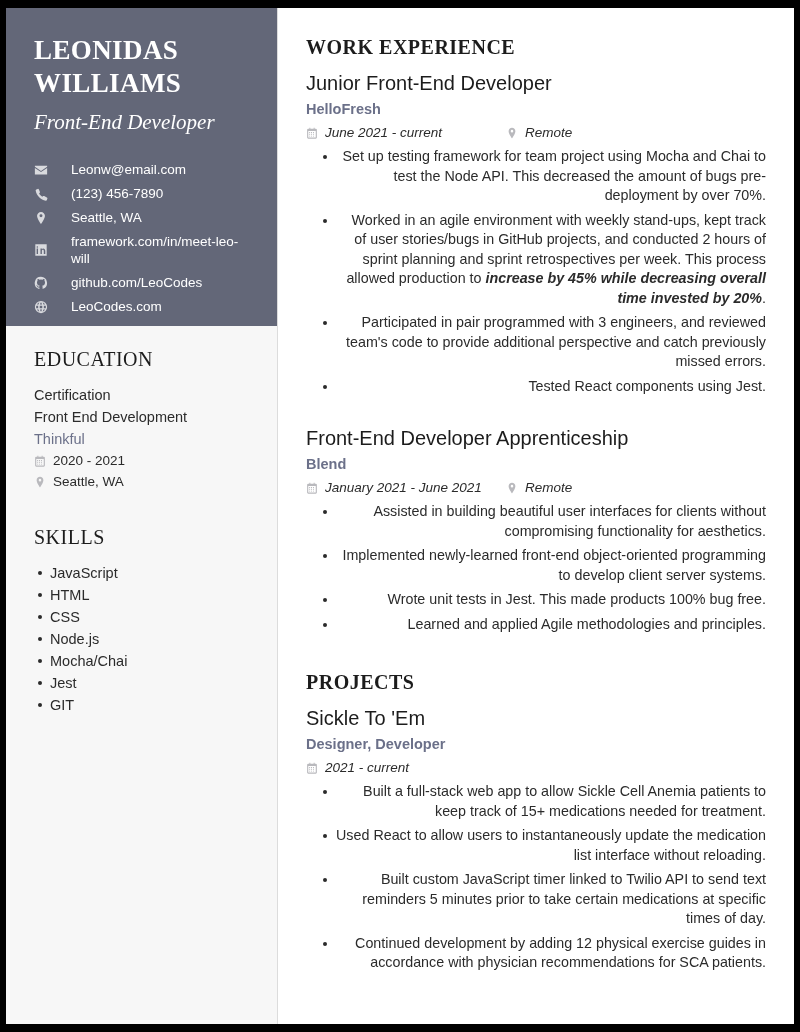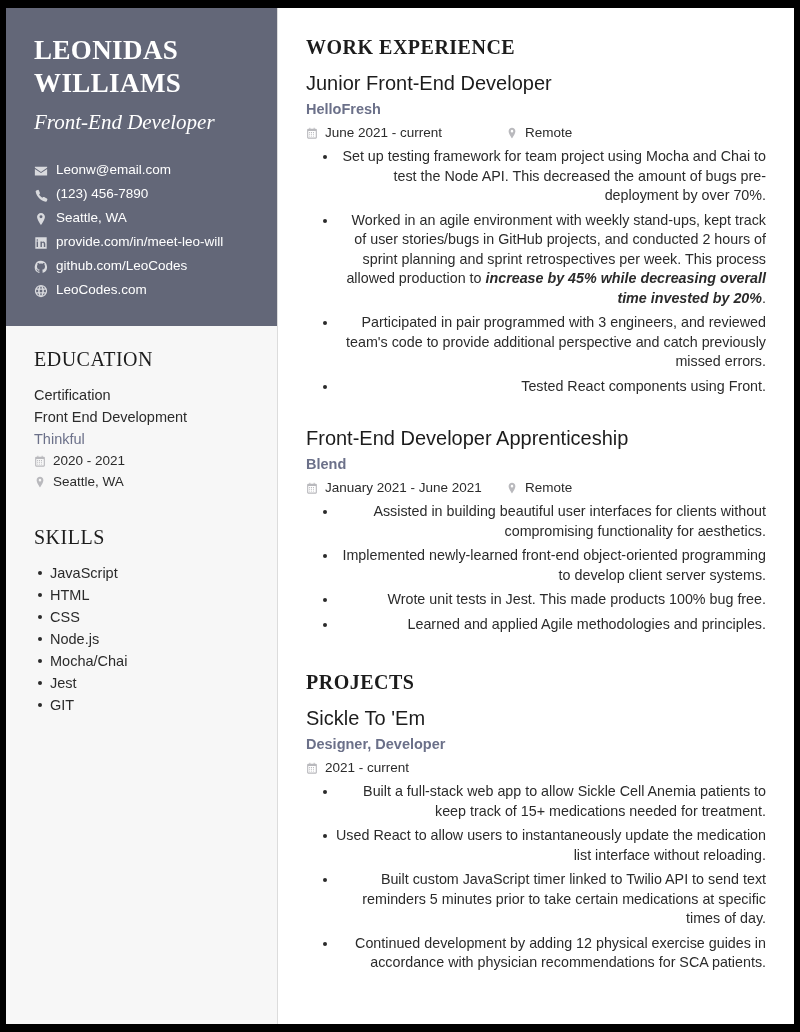--- a/index.html
+++ b/index.html
@@ -175,6 +175,7 @@
     align-items: center;
     margin-top: 3px;
     margin-bottom: 4px;
+    font-style: italic;
   }
   .entry-meta .meta-item {
     display: flex;

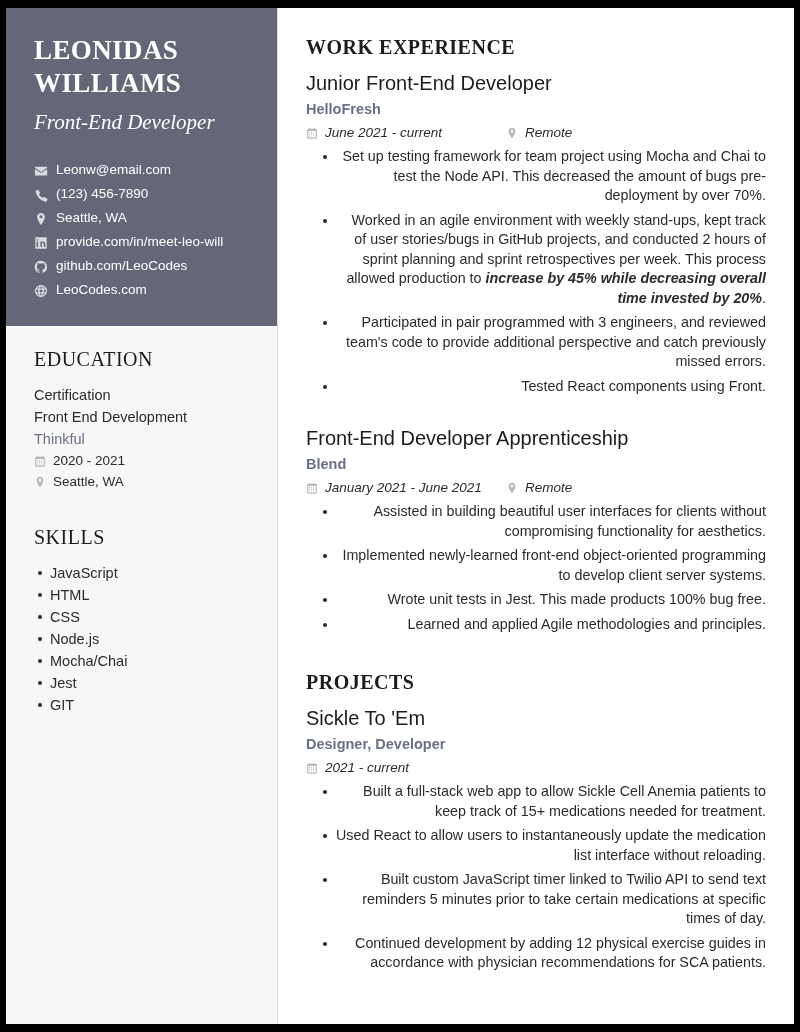--- a/index.html
+++ b/index.html
@@ -65,8 +65,8 @@
 
   .contact-row {
     display: flex;
-    align-items: flex-end;
-    gap: 8px;
+    align-items: center;
+    gap: 23px;
     margin-bottom: 7px;
     color: #ffffff;
     font-size: 13.5px;

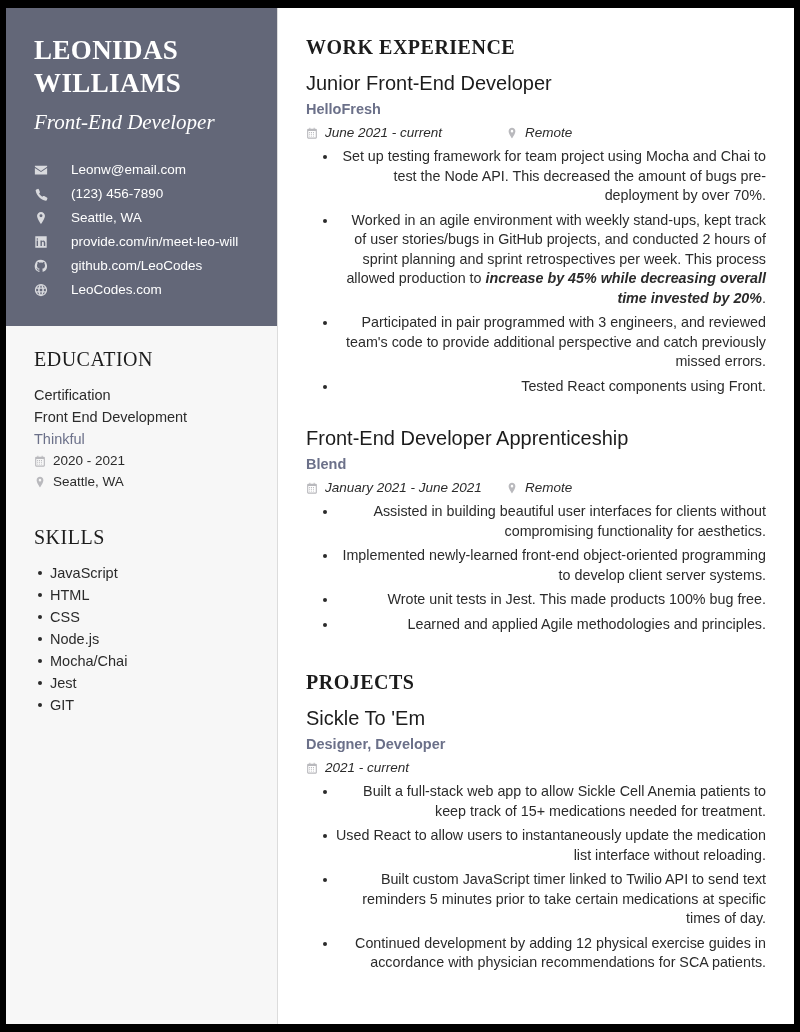--- a/index.html
+++ b/index.html
@@ -267,7 +267,7 @@
                   <path d="M1.5 1.5h13v13h-13v-13zM4.6 6.3H3v6.2h1.6V6.3zm.1-1.7a.9.9 0 10-1.8 0 .9.9 0 001.8 0zM12.9 9c0-1.8-1-2.8-2.3-2.8-.9 0-1.4.5-1.6.9v-.8H7.4v6.2H9V9.2c0-.8.3-1.4 1.1-1.4.7 0 1.1.5 1.1 1.4v3.3h1.7V9z"></path>
                 </svg>
             </span>
-            <span>provide.com/in/meet-leo-will</span>
+            <span>framework.com/in/meet-leo-will</span>
           </div>
 
           <div class="contact-row">

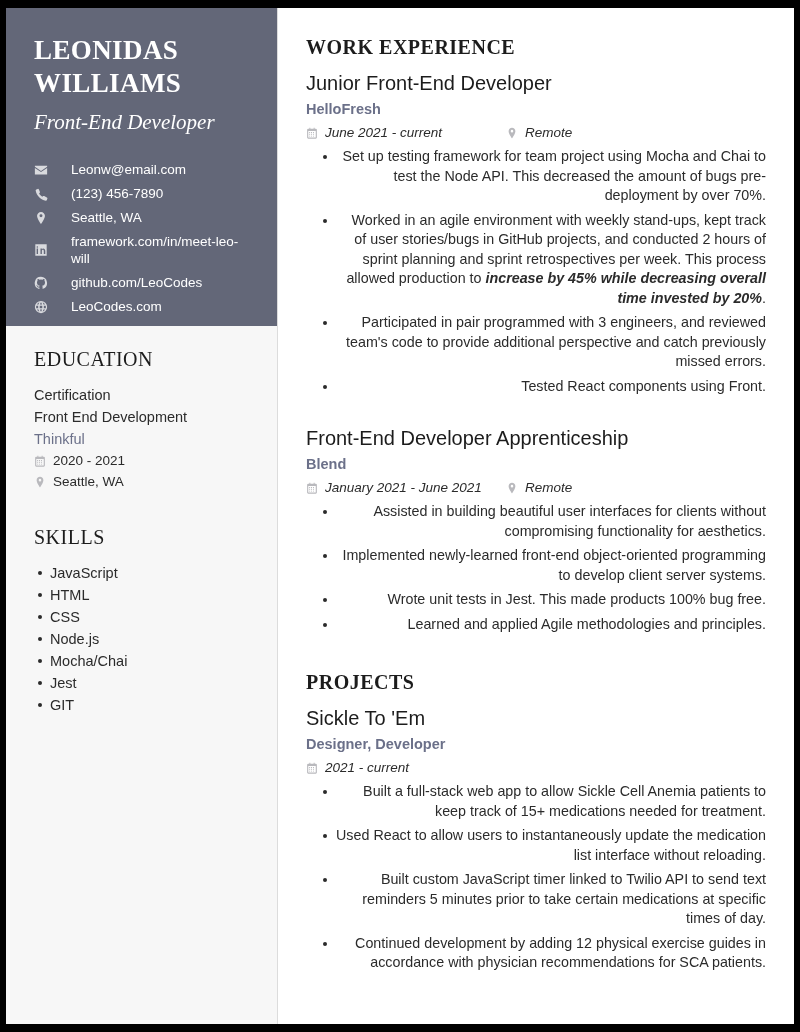--- a/index.html
+++ b/index.html
@@ -364,7 +364,7 @@
             <li><span>Set up testing framework for team project using Mocha and Chai to test the Node API. This decreased the amount of bugs pre-deployment by over 70%.</span></li>
             <li><span>Worked in an agile environment with weekly stand-ups, kept track of user stories/bugs in GitHub projects, and conducted 2 hours of sprint planning and sprint retrospectives per week. This process allowed production to </span><em>increase by 45% while decreasing overall time invested by 20%</em><span>.</span></li>
             <li><span>Participated in pair programmed with 3 engineers, and reviewed team's code to provide additional perspective and catch previously missed errors.</span></li>
-            <li><span>Tested React components using Front.</span></li>
+            <li><span>Tested React components using Jest.</span></li>
           </ul>
         </div>
 

